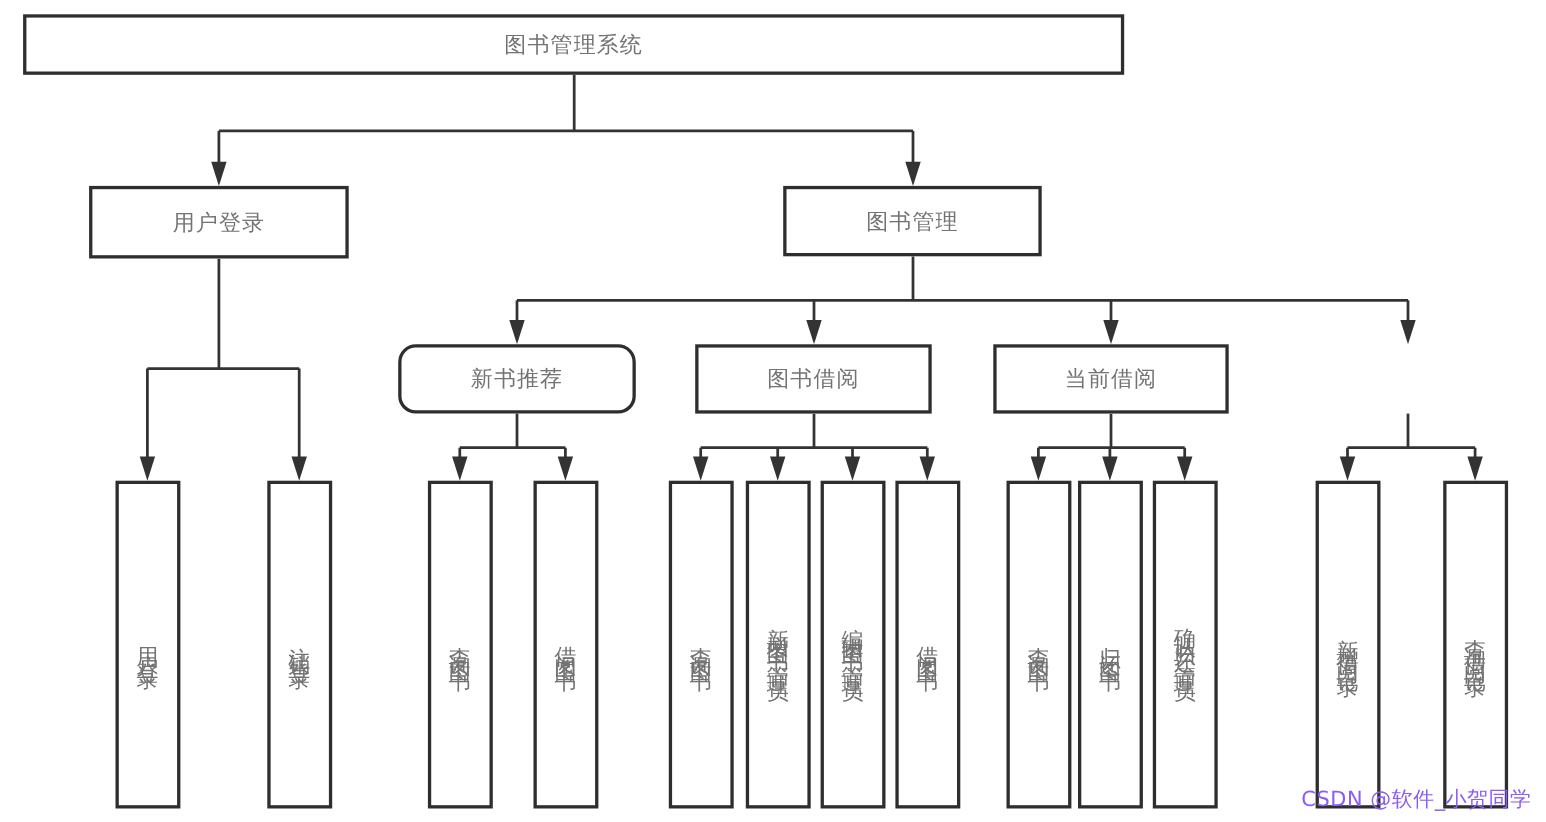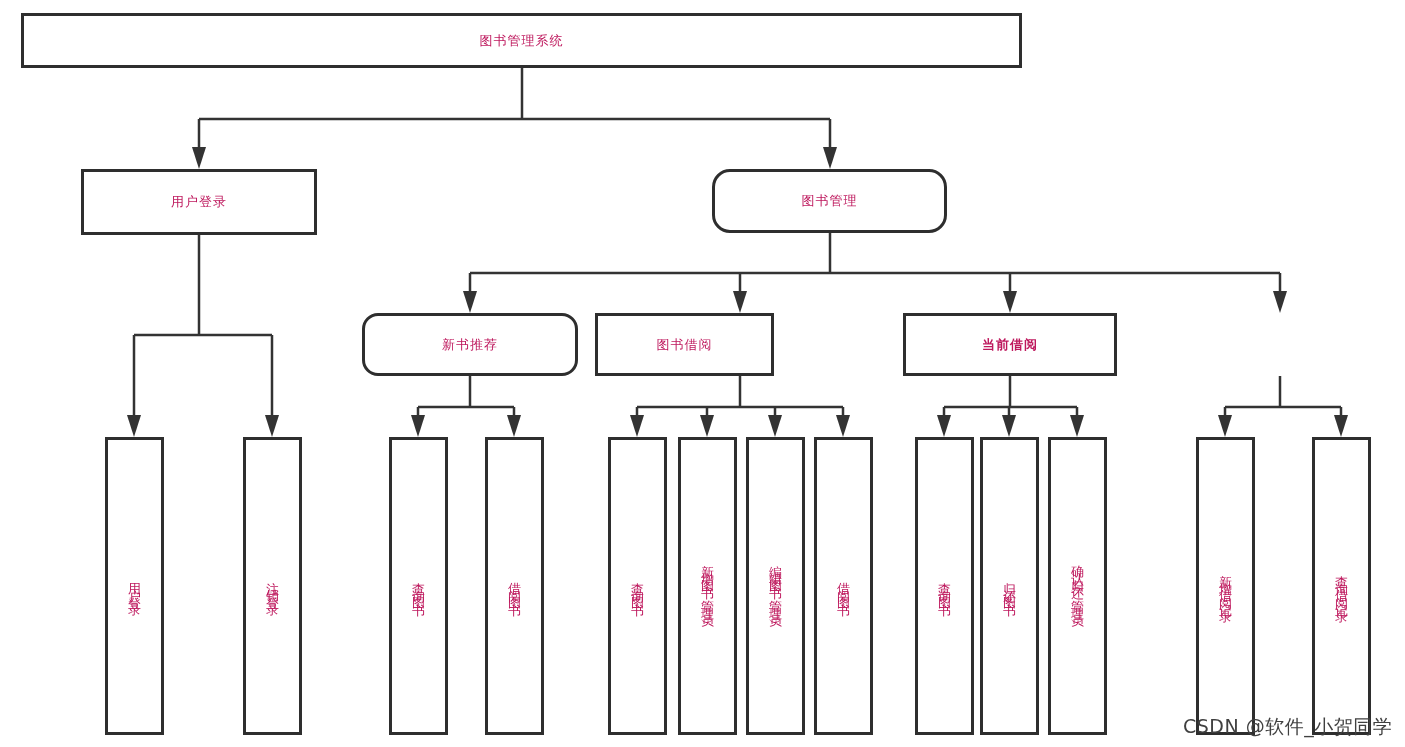--- a/index.html
+++ b/index.html
@@ -33,9 +33,9 @@
     align-items: center;
     justify-content: center;
     z-index: 2;
-    font-size: 13px;
+    font-size: 20px;
     letter-spacing: 1px;
-    color: #be185d;
+    color: #737373;
   }
   .leaf {
     width: 59px;

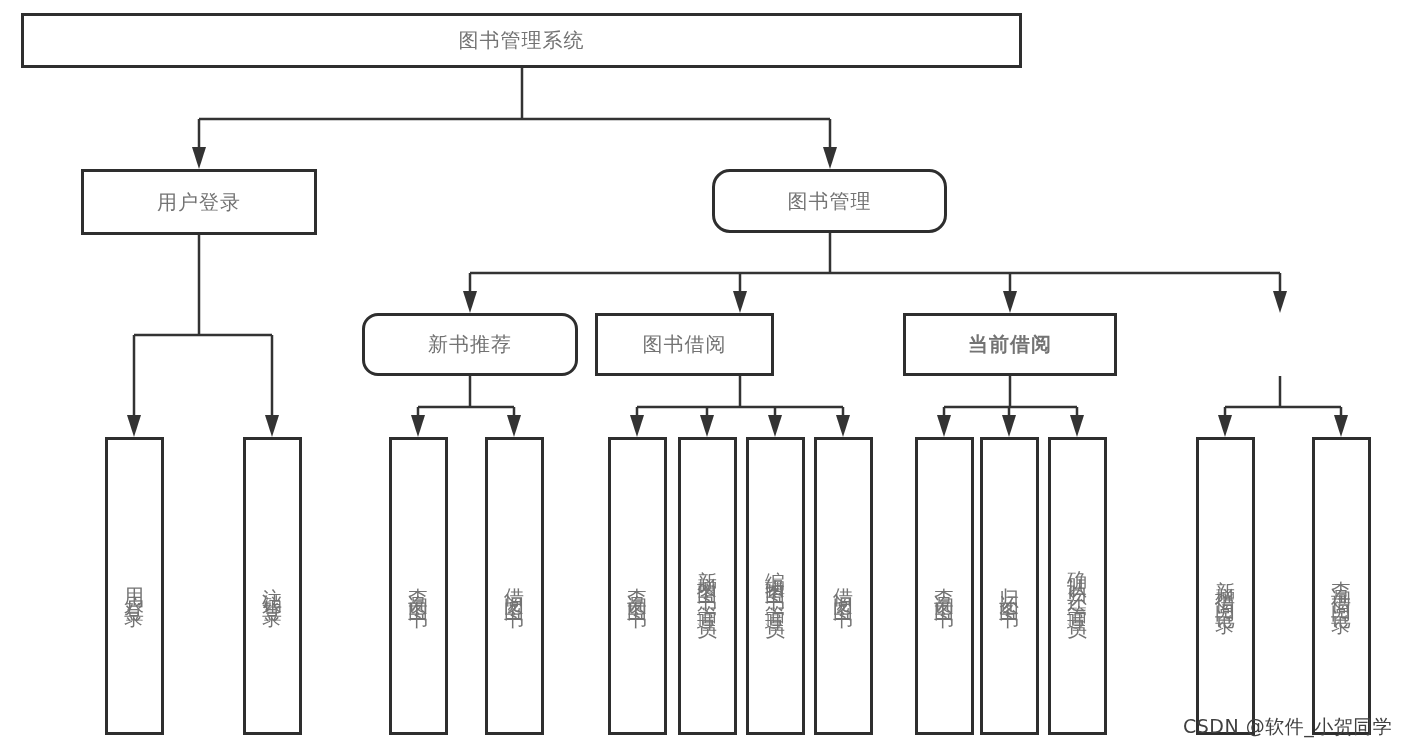--- a/index.html
+++ b/index.html
@@ -145,7 +145,7 @@
   <div class="node" style="left:81px; top:169px; width:236px; height:66px;">
     <span>用户登录</span>
   </div>
-  <div class="node" style="left:712px; top:169px; width:235px; height:64px;border-radius:18px;">
+  <div class="node" style="left:712px; top:169px; width:235px; height:64px;">
     <span>图书管理</span>
   </div>
 

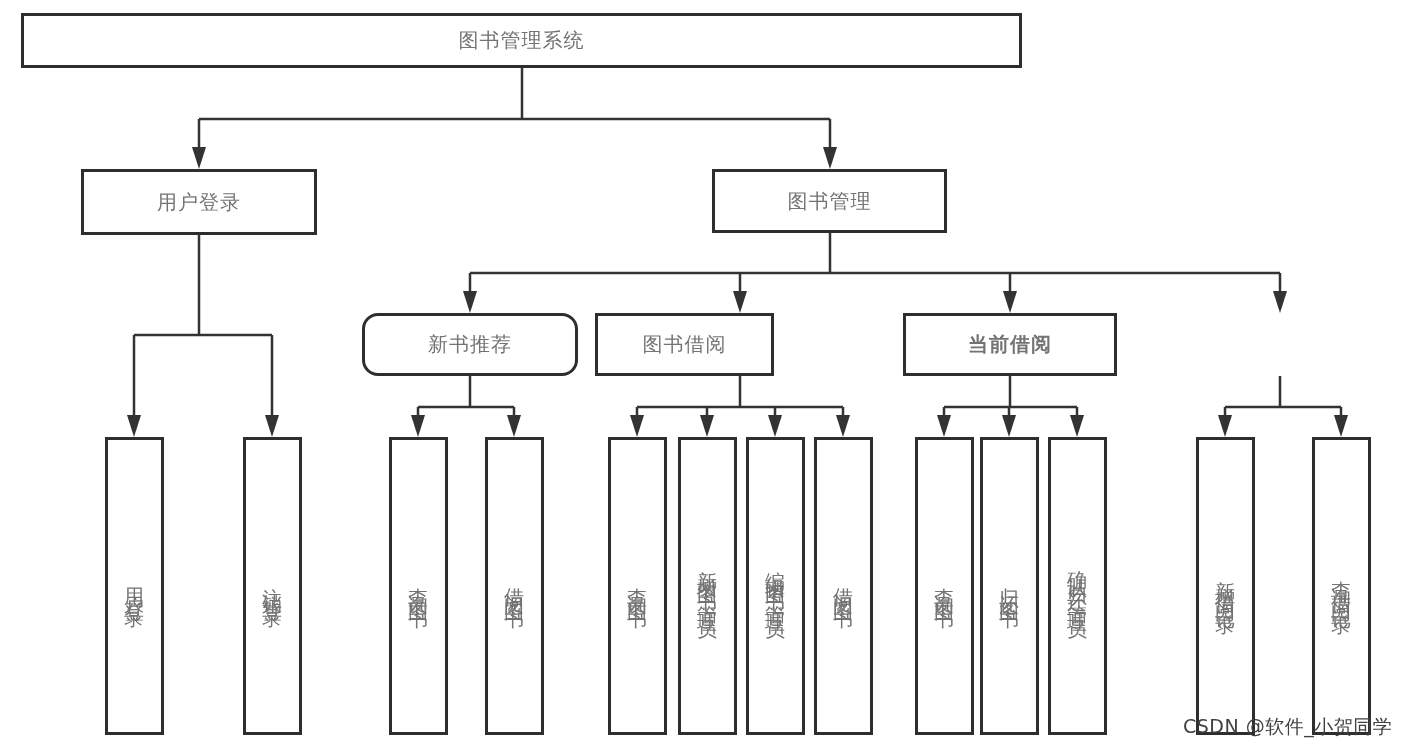--- a/index.html
+++ b/index.html
@@ -152,7 +152,7 @@
   <div class="node" style="left:362px; top:313px; width:216px; height:63px;border-radius:16px;">
     <span>新书推荐</span>
   </div>
-  <div class="node" style="left:595px; top:313px; width:179px; height:63px;font-family:Liberation Serif, serif;">
+  <div class="node" style="left:632px; top:313px; width:215px; height:63px;font-family:Liberation Serif, serif;">
     <span>图书借阅</span>
   </div>
   <div class="node" style="left:903px; top:313px; width:214px; height:63px;font-weight:bold;">

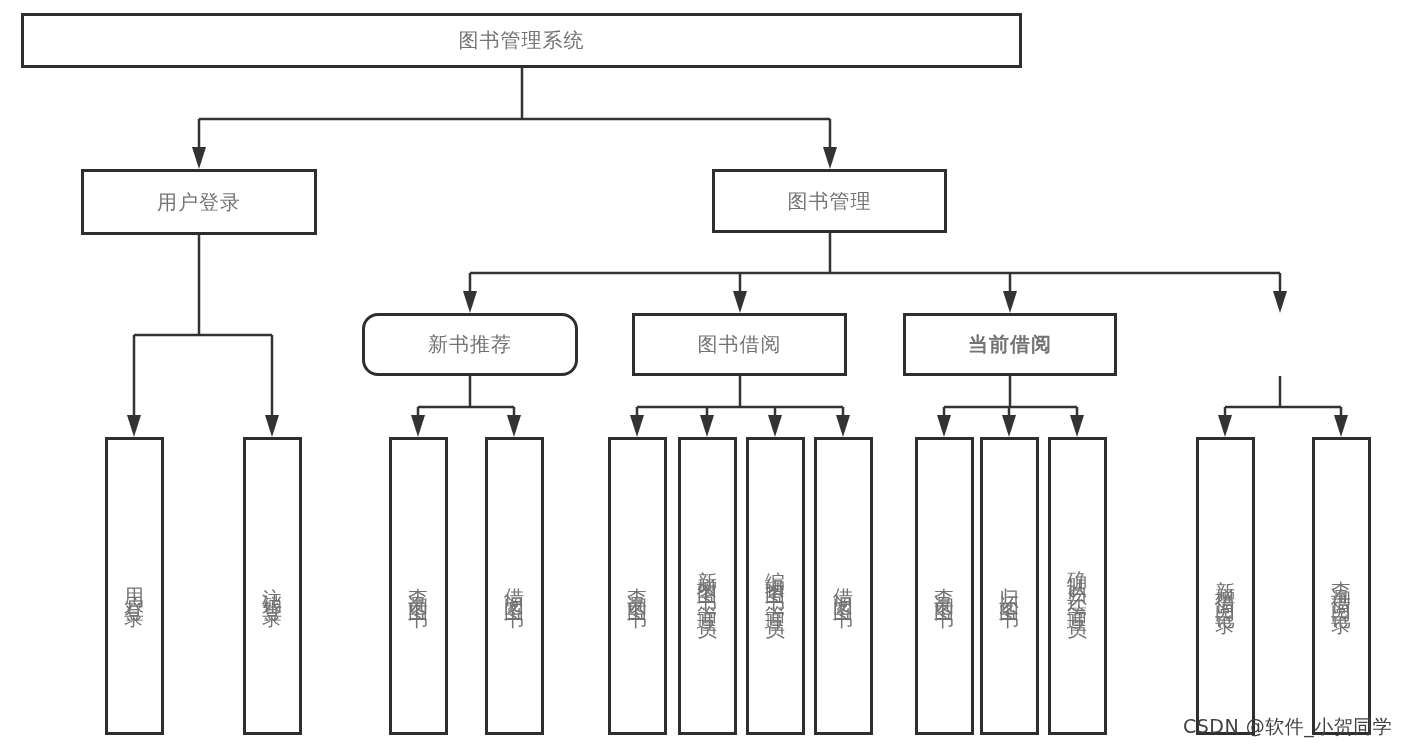--- a/index.html
+++ b/index.html
@@ -155,7 +155,7 @@
   <div class="node" style="left:632px; top:313px; width:215px; height:63px;font-family:Liberation Serif, serif;">
     <span>图书借阅</span>
   </div>
-  <div class="node" style="left:903px; top:313px; width:214px; height:63px;font-weight:bold;">
+  <div class="node" style="left:903px; top:313px; width:214px; height:63px;">
     <span>当前借阅</span>
   </div>
 

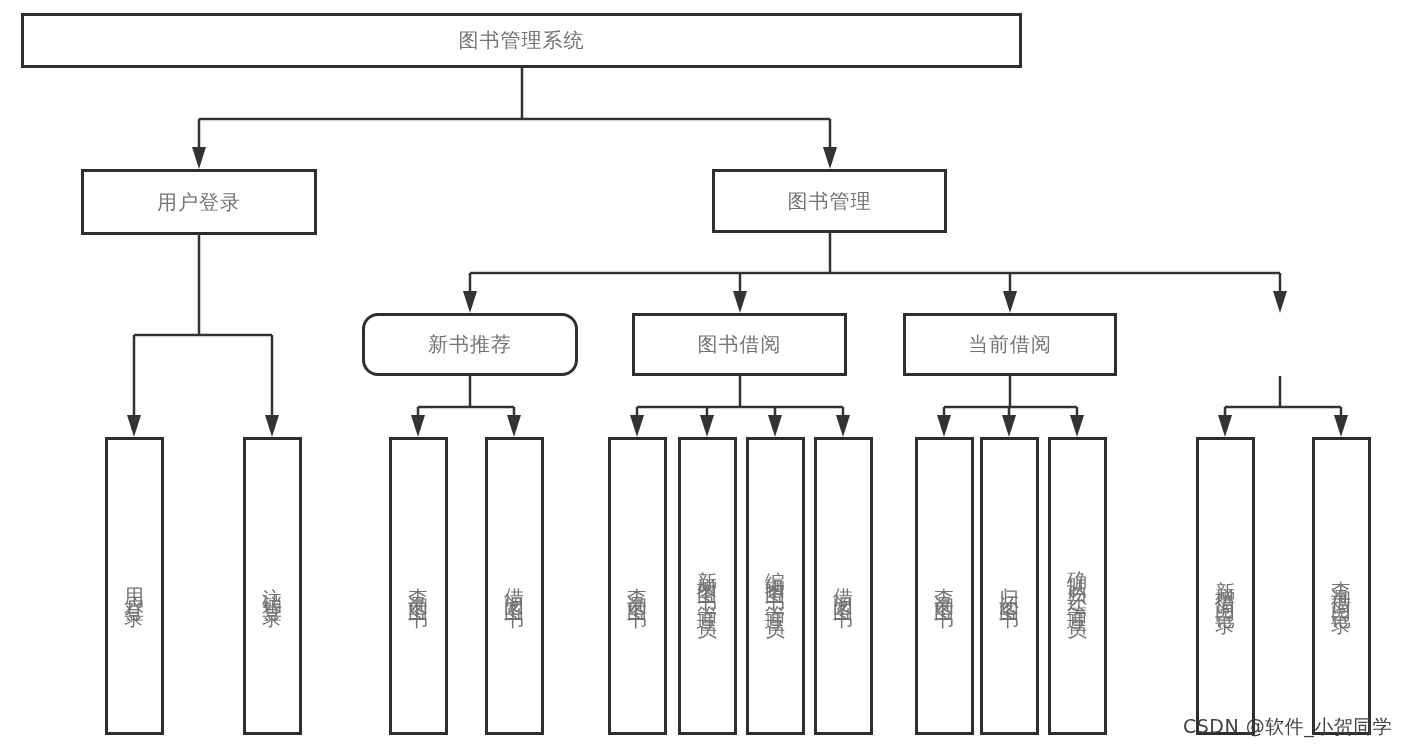--- a/index.html
+++ b/index.html
@@ -54,7 +54,7 @@
     left: 1183px;
     top: 714px;
     font-size: 19px;
-    color: #404040;
+    color: #8b5cf6;
     z-index: 3;
     white-space: nowrap;
     letter-spacing: 0.5px;

